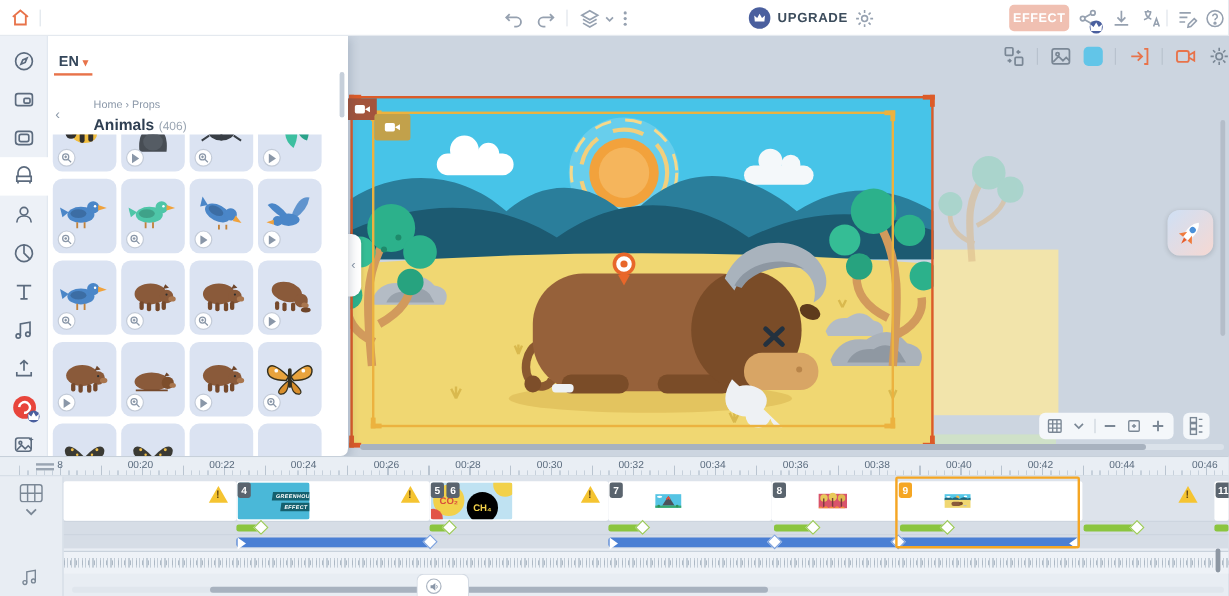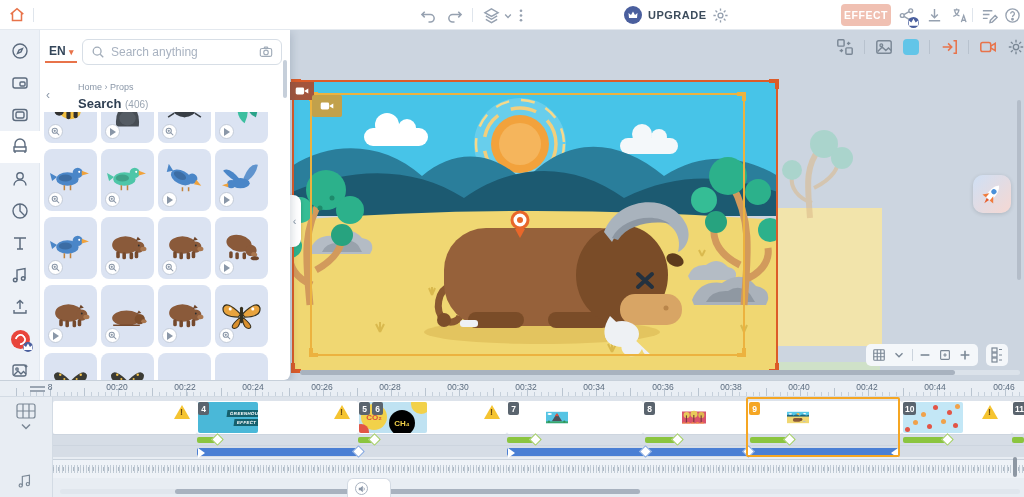--- a/index.html
+++ b/index.html
@@ -405,18 +405,6 @@
   <div class="abs panel">
     <div class="lang"><span>EN</span> <span class="chev">▾</span></div>
     <div class="lang-underline"></div>
-    <div class="search-box">
-      <svg class="sb-icon" viewBox="0 0 16 16" fill="none" stroke="currentColor" stroke-width="1.5">
-          <circle cx="7" cy="7" r="4.5"></circle>
-          <path d="M10.5 10.5 L14 14"></path>
-        </svg>
-      <input type="text" placeholder="Search anything" style="">
-      <svg class="sb-icon" viewBox="0 0 16 16" fill="none" stroke="currentColor" stroke-width="1.3">
-          <rect x="1.5" y="4" width="13" height="9" rx="2"></rect>
-          <circle cx="8" cy="8.5" r="2.6"></circle>
-          <path d="M5.5 4 L6.5 2.5 h3 L10.5 4"></path>
-        </svg>
-    </div>
     <div class="crumb-back">‹</div>
     <div class="crumbs">
       <span class="c-item">Home</span>

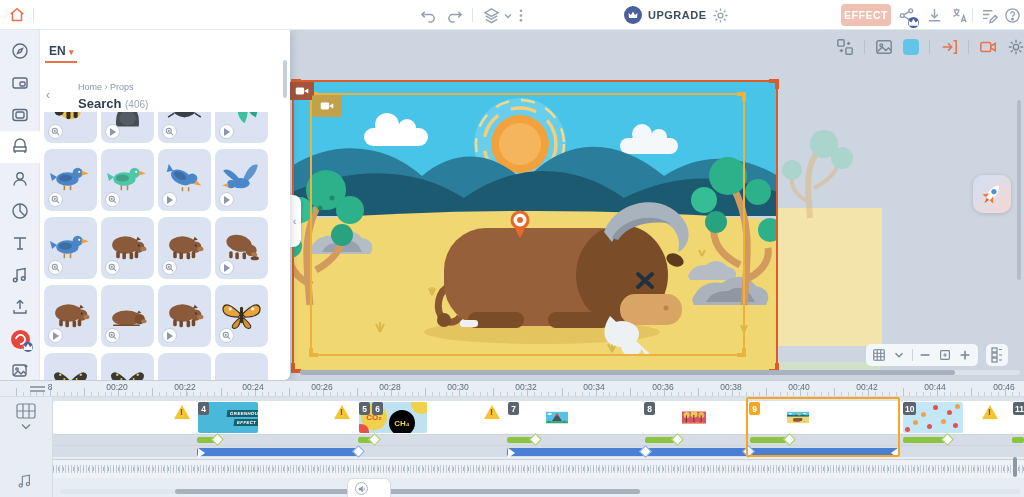--- a/index.html
+++ b/index.html
@@ -412,7 +412,7 @@
       <span class="c-item">Props</span>
     </div>
     <div class="cat-line">
-      <span>Search</span>
+      <span>Animals</span>
       <span class="cat-count">(406)</span>
     </div>
     <div class="tiles-view">

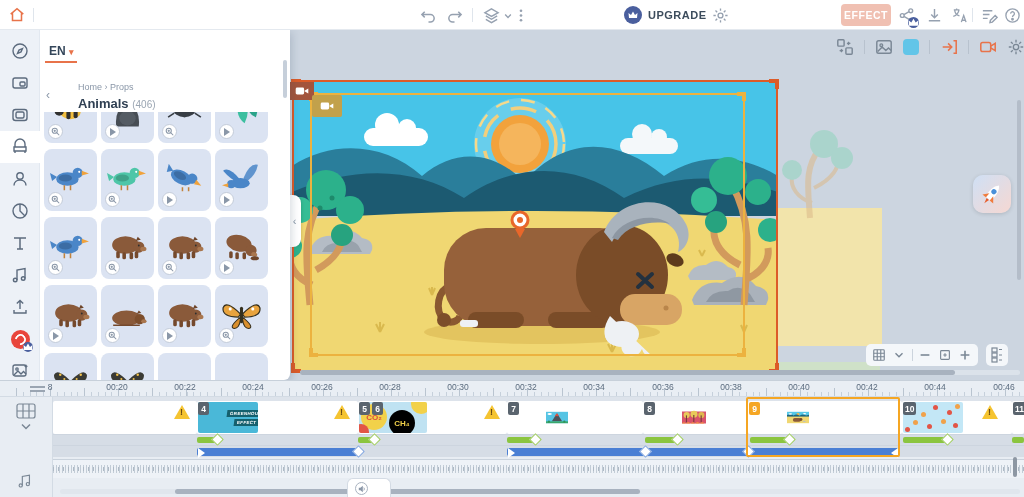--- a/index.html
+++ b/index.html
@@ -974,23 +974,6 @@
         <span class="scene-badge sel" style="left: 1px; top: 1px;">9</span>
       </div>
       <div class="sel-outline" style="left: 746px; width: 154px;"></div>
-      <div class="scene-block" style="left: 902px; width: 110px; top: 20px;">
-        <div class="scene-thumb" style="width: 60px;">
-          <div class="th th-dots">
-            <i style="left:6px;top:4px;background:#e25546"></i>
-            <i style="left:18px;top:10px;background:#f0a24a"></i>
-            <i style="left:30px;top:3px;background:#e25546"></i>
-            <i style="left:44px;top:8px;background:#e25546"></i>
-            <i style="left:10px;top:18px;background:#f0a24a"></i>
-            <i style="left:24px;top:22px;background:#e25546"></i>
-            <i style="left:38px;top:17px;background:#f0a24a"></i>
-            <i style="left:50px;top:21px;background:#e25546"></i>
-            <i style="left:52px;top:2px;background:#f0a24a"></i>
-            <i style="left:2px;top:25px;background:#e25546"></i>
-          </div>
-        </div>
-        <span class="scene-badge" style="left: 1px; top: 1px;">10</span>
-      </div>
       <div class="scene-block" style="left: 1012px; width: 12px; top: 20px;">
         <div class="scene-thumb" style="width: 12px;">
           <div class="th"><svg width="100%" height="100%" viewBox="0 0 12 31">

